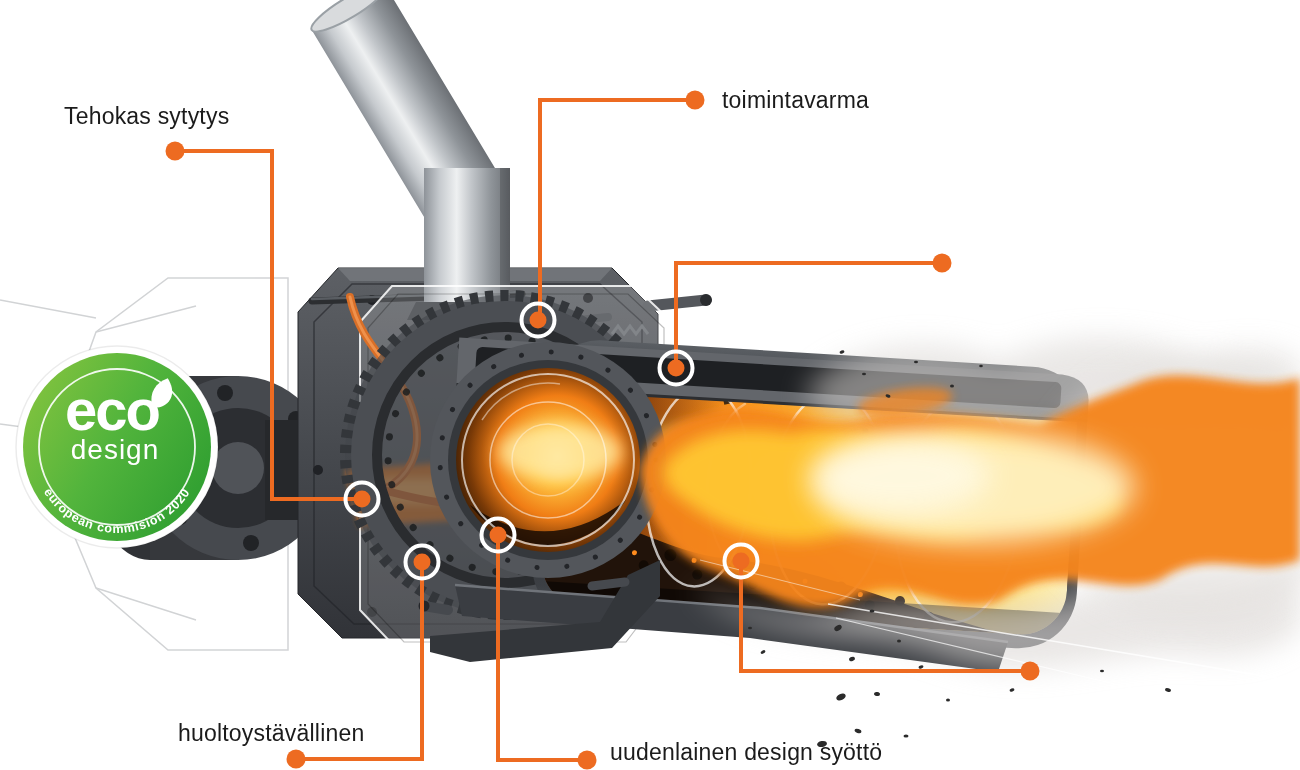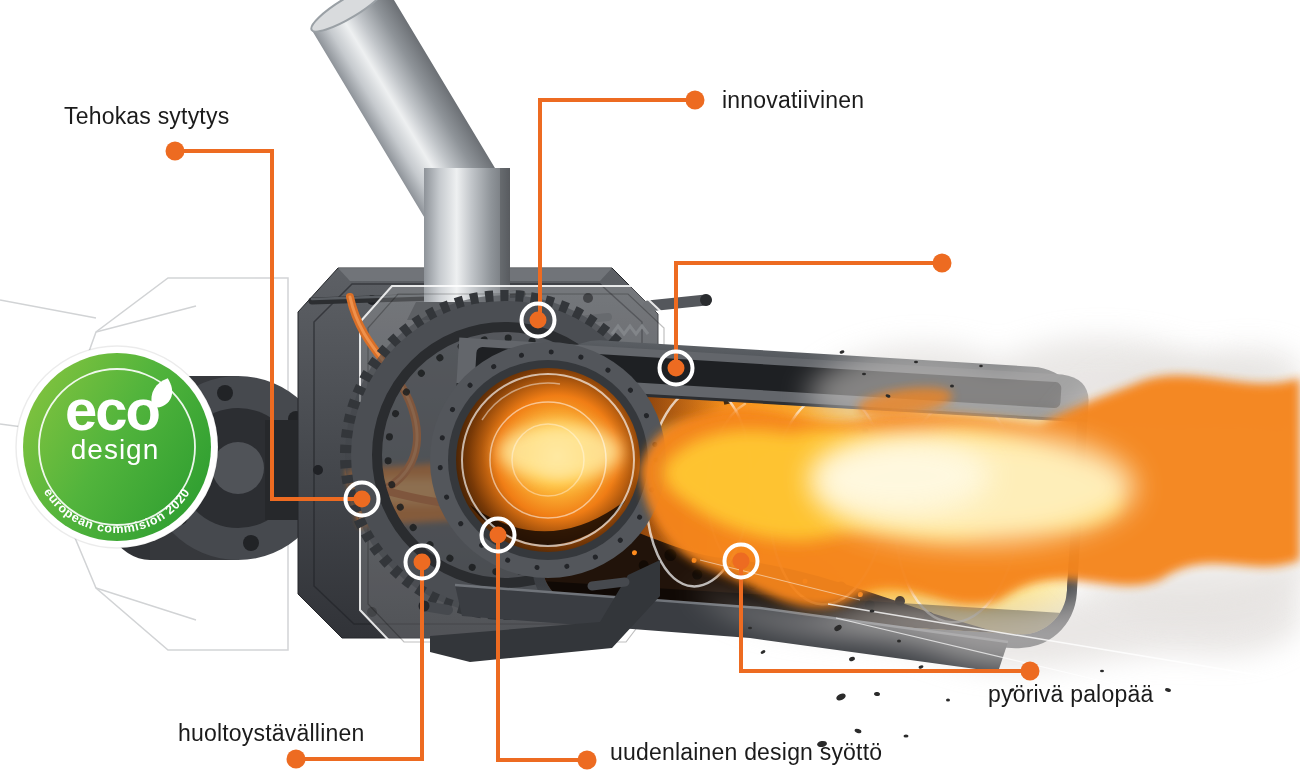--- a/index.html
+++ b/index.html
@@ -361,7 +361,7 @@
 </svg>
 
 <div class="ann-label" style="left:64px; top:104px">Tehokas sytytys</div>
-<div class="ann-label" style="left:722px; top:88px">innovatiivinen</div>
+<div class="ann-label" style="left:722px; top:88px">toimintavarma</div>
 <div class="ann-label" style="left:988px; top:682px">pyörivä palopää</div>
 <div class="ann-label" style="left:610px; top:740px">uudenlainen design syöttö</div>
 <div class="ann-label" style="left:178px; top:721px">huoltoystävällinen</div>

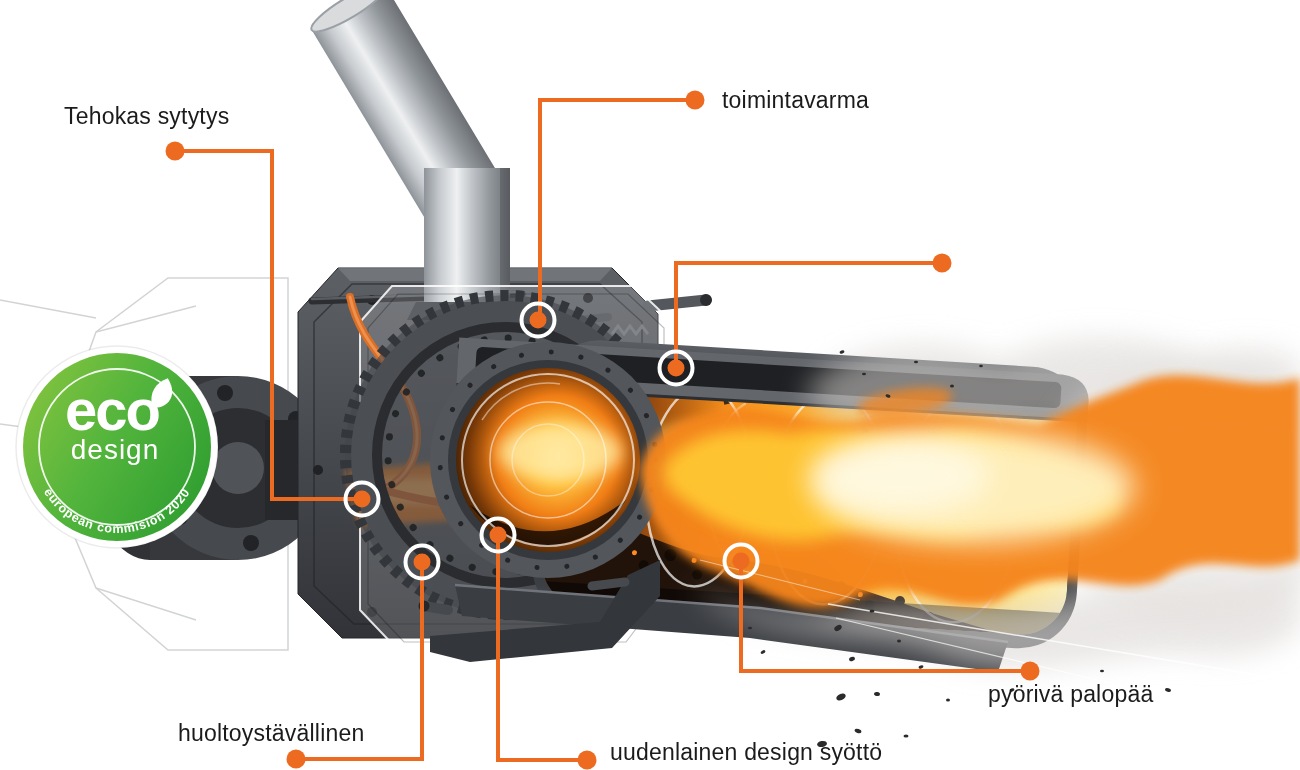--- a/index.html
+++ b/index.html
@@ -362,7 +362,6 @@
 
 <div class="ann-label" style="left:64px; top:104px">Tehokas sytytys</div>
 <div class="ann-label" style="left:722px; top:88px">toimintavarma</div>
-<div class="ann-label" style="left:988px; top:682px">pyörivä palopää</div>
 <div class="ann-label" style="left:610px; top:740px">uudenlainen design syöttö</div>
 <div class="ann-label" style="left:178px; top:721px">huoltoystävällinen</div>
 

